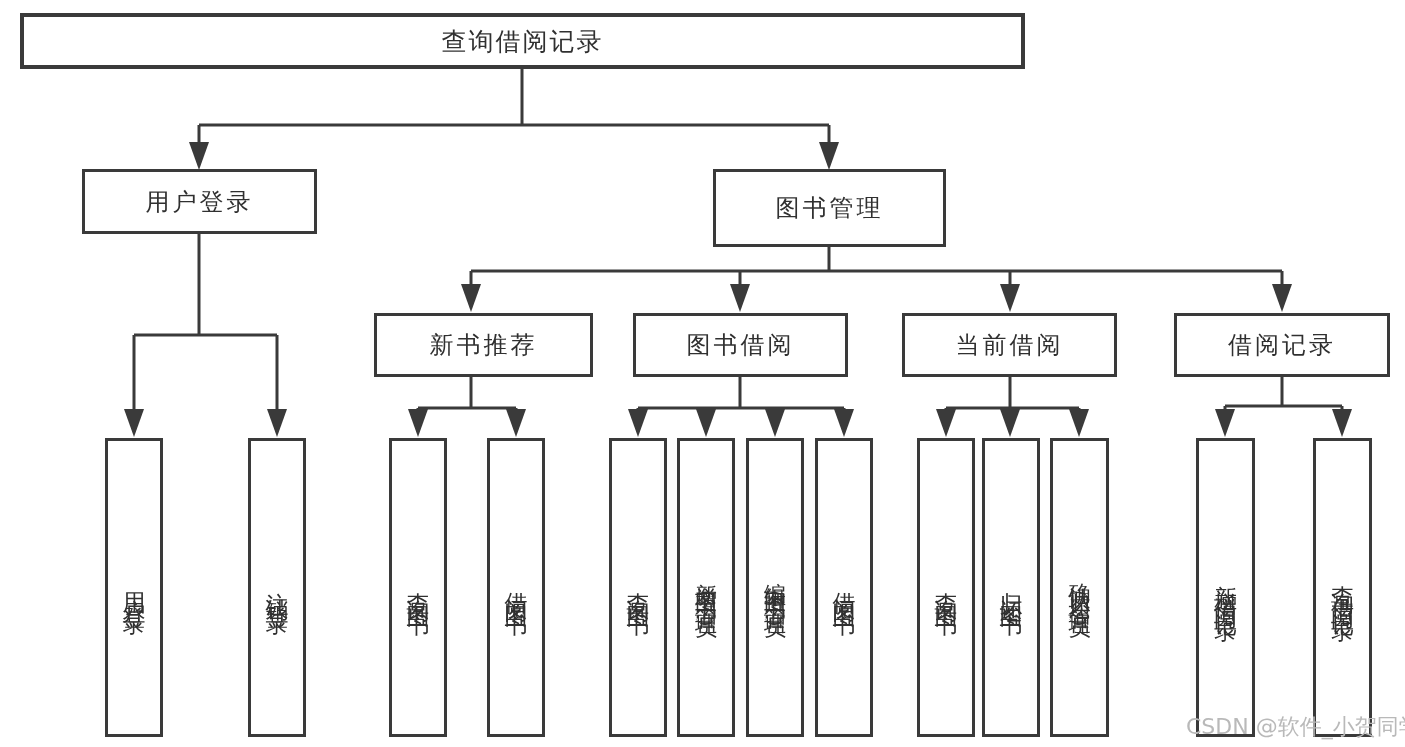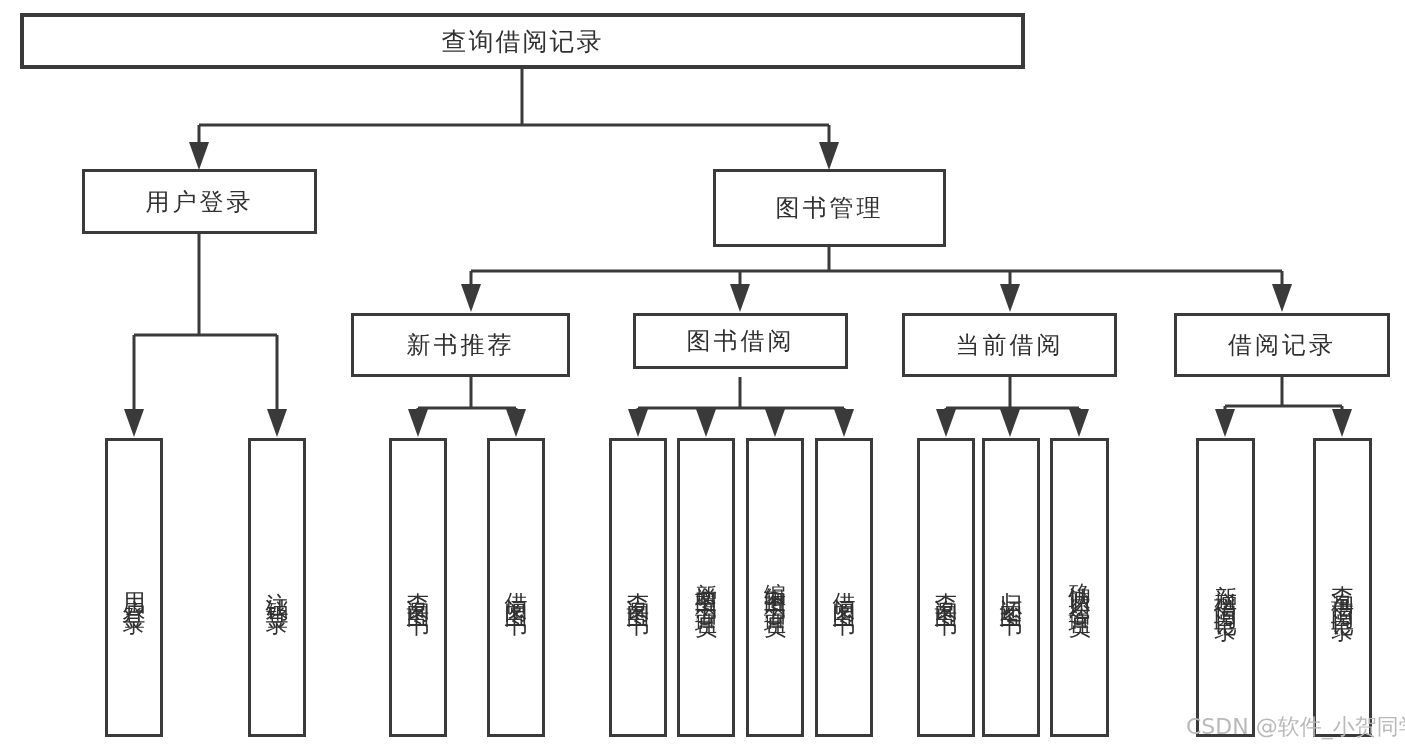--- a/index.html
+++ b/index.html
@@ -86,7 +86,7 @@
     <span>图书管理</span>
   </div>
 
-  <div class="node node-l3" style="left:351px;top:313px;width:219px;height:64px;">
+  <div class="node node-l3" style="left:374px;top:313px;width:219px;height:64px;">
     <span>新书推荐</span>
   </div>
   <div class="node node-l3" style="left:633px;top:313px;width:215px;height:56px;">

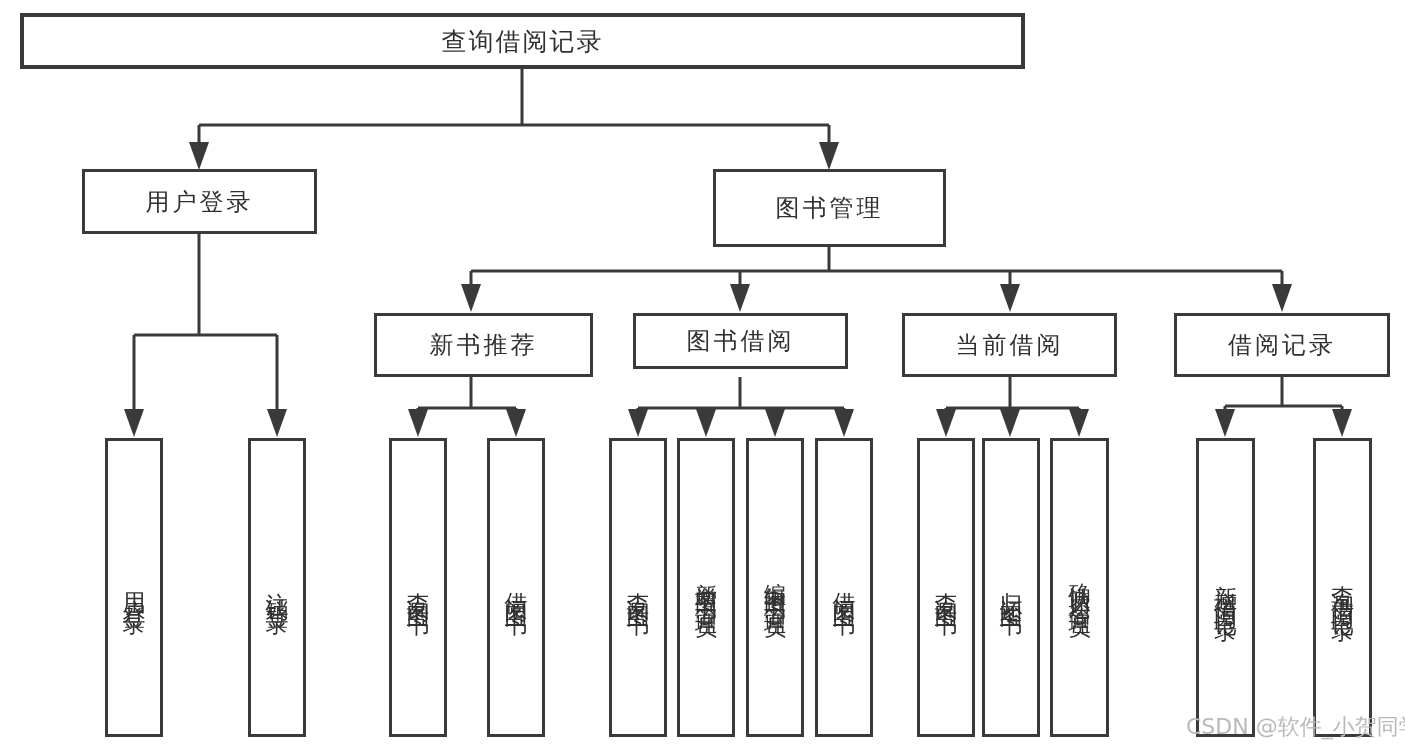--- a/index.html
+++ b/index.html
@@ -89,7 +89,7 @@
   <div class="node node-l3" style="left:374px;top:313px;width:219px;height:64px;">
     <span>新书推荐</span>
   </div>
-  <div class="node node-l3" style="left:633px;top:313px;width:215px;height:56px;">
+  <div class="node node-l3" style="left:633px;top:313px;width:215px;height:64px;">
     <span>图书借阅</span>
   </div>
   <div class="node node-l3" style="left:1174px;top:313px;width:216px;height:64px;">

